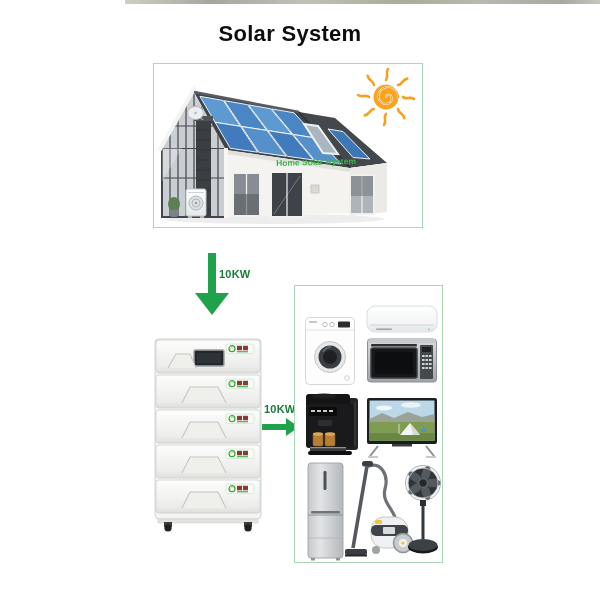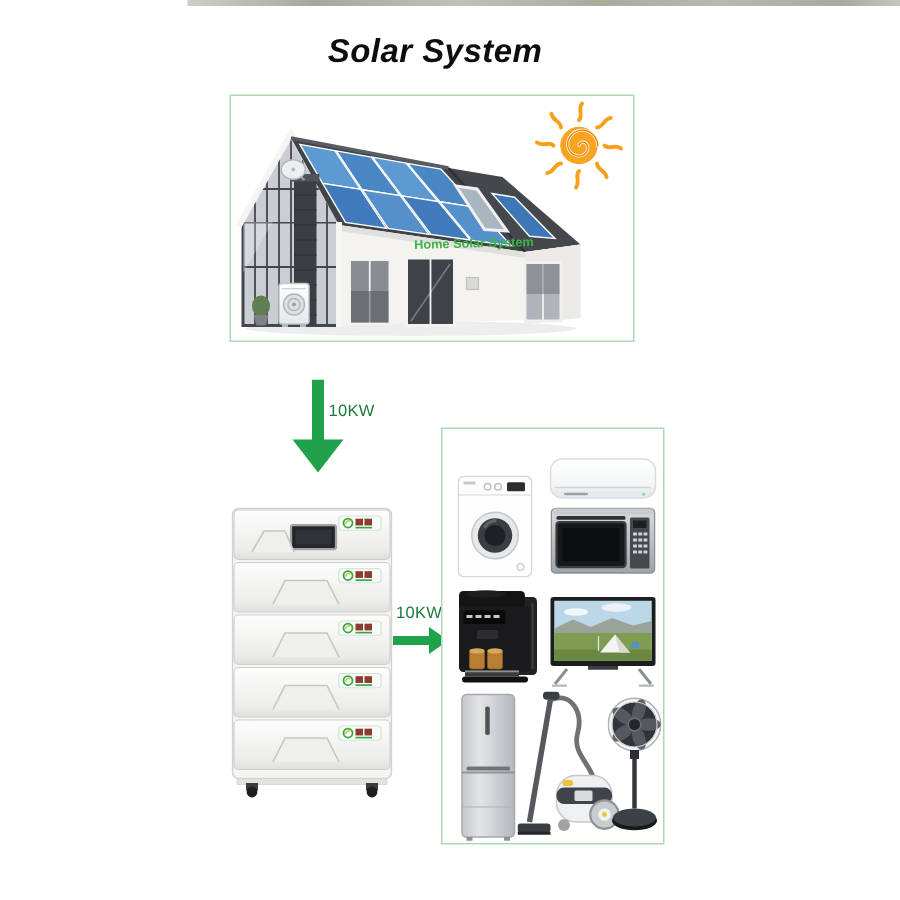--- a/index.html
+++ b/index.html
@@ -15,7 +15,7 @@
   }
   #page-title{
     left:150px;top:21px;width:280px;text-align:center;
-    font-size:22px;font-weight:700;color:#0d0d0d;letter-spacing:.3px;font-style:italic;
+    font-size:22px;font-weight:700;color:#0d0d0d;letter-spacing:.3px;
   }
   .green-panel{
     border:1px solid #abd9b6;background:#ffffff;box-sizing:border-box;

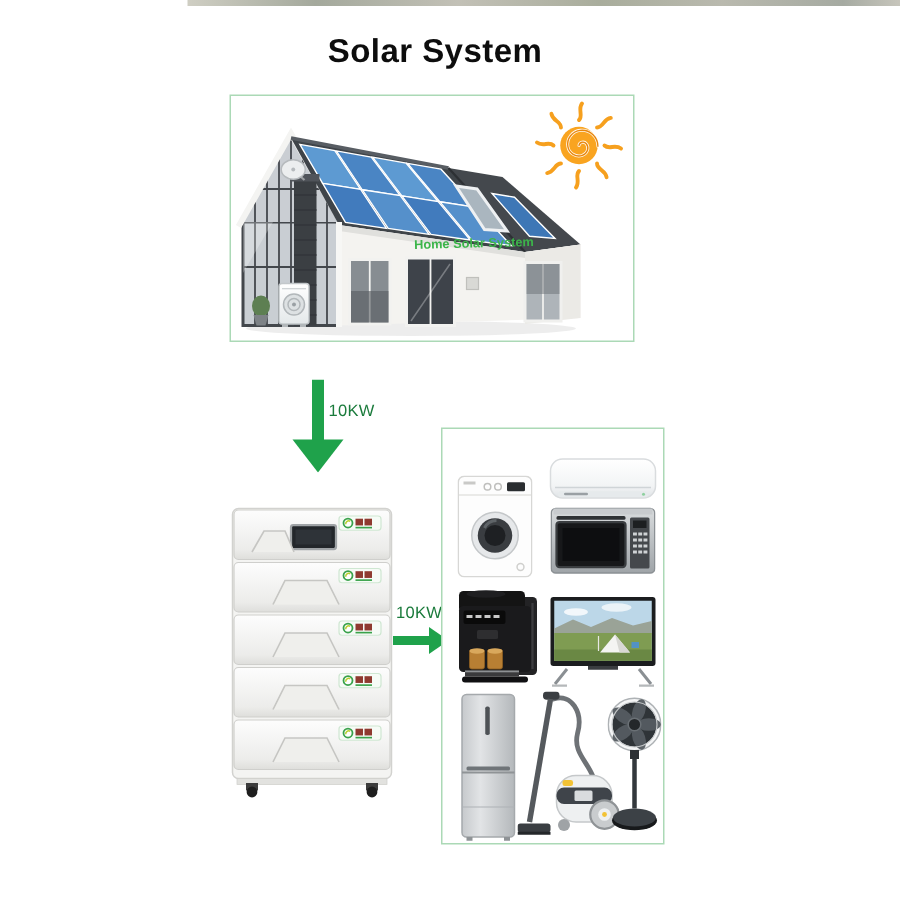--- a/index.html
+++ b/index.html
@@ -23,7 +23,7 @@
   #solar-house-panel{left:153px;top:63px;width:270px;height:165px;}
   #appliances-panel{left:294px;top:285px;width:149px;height:278px;}
   .flow-label{
-    font-size:11px;font-weight:400;color:#1b7b3c;letter-spacing:.2px;line-height:1;
+    font-size:11px;font-weight:700;color:#1b7b3c;letter-spacing:.2px;line-height:1;
   }
   #flow-label-down{left:219px;top:269px;}
   #flow-label-right{left:264px;top:404px;}

